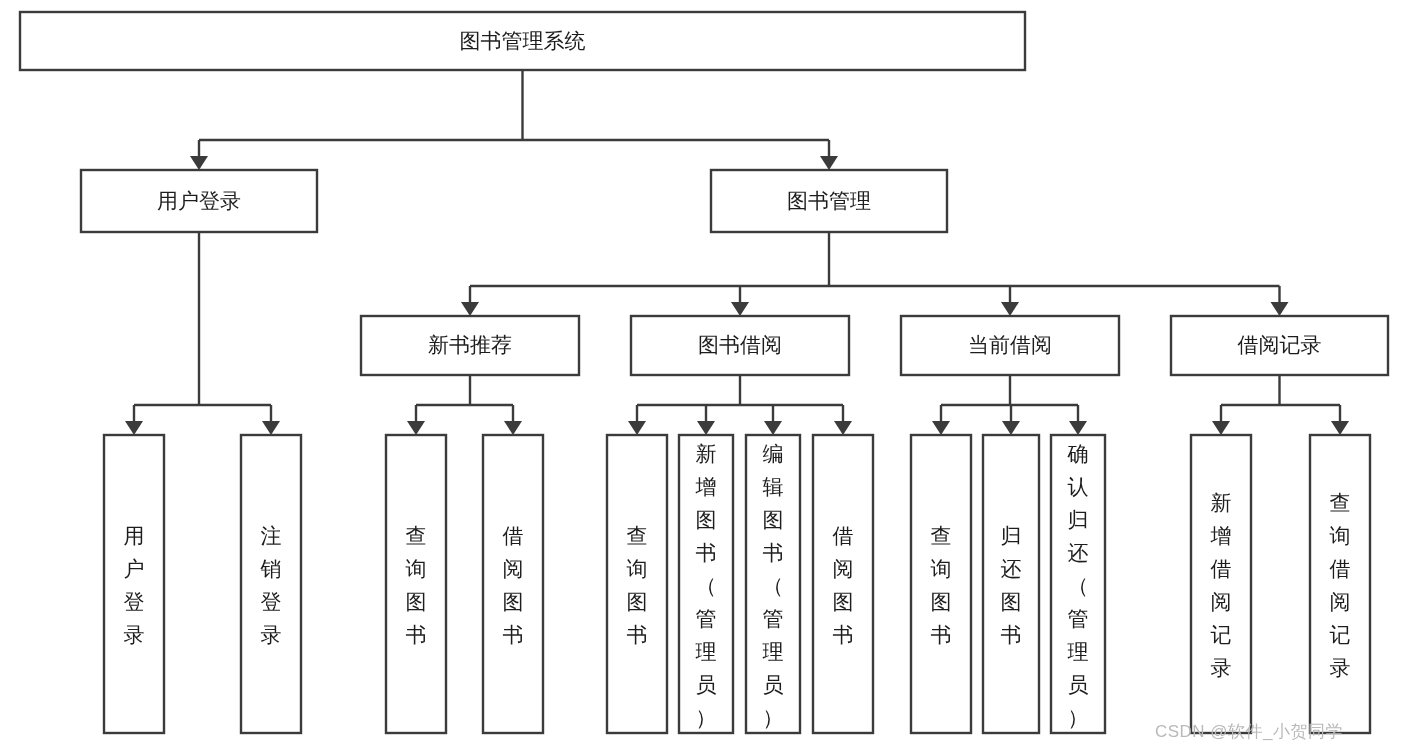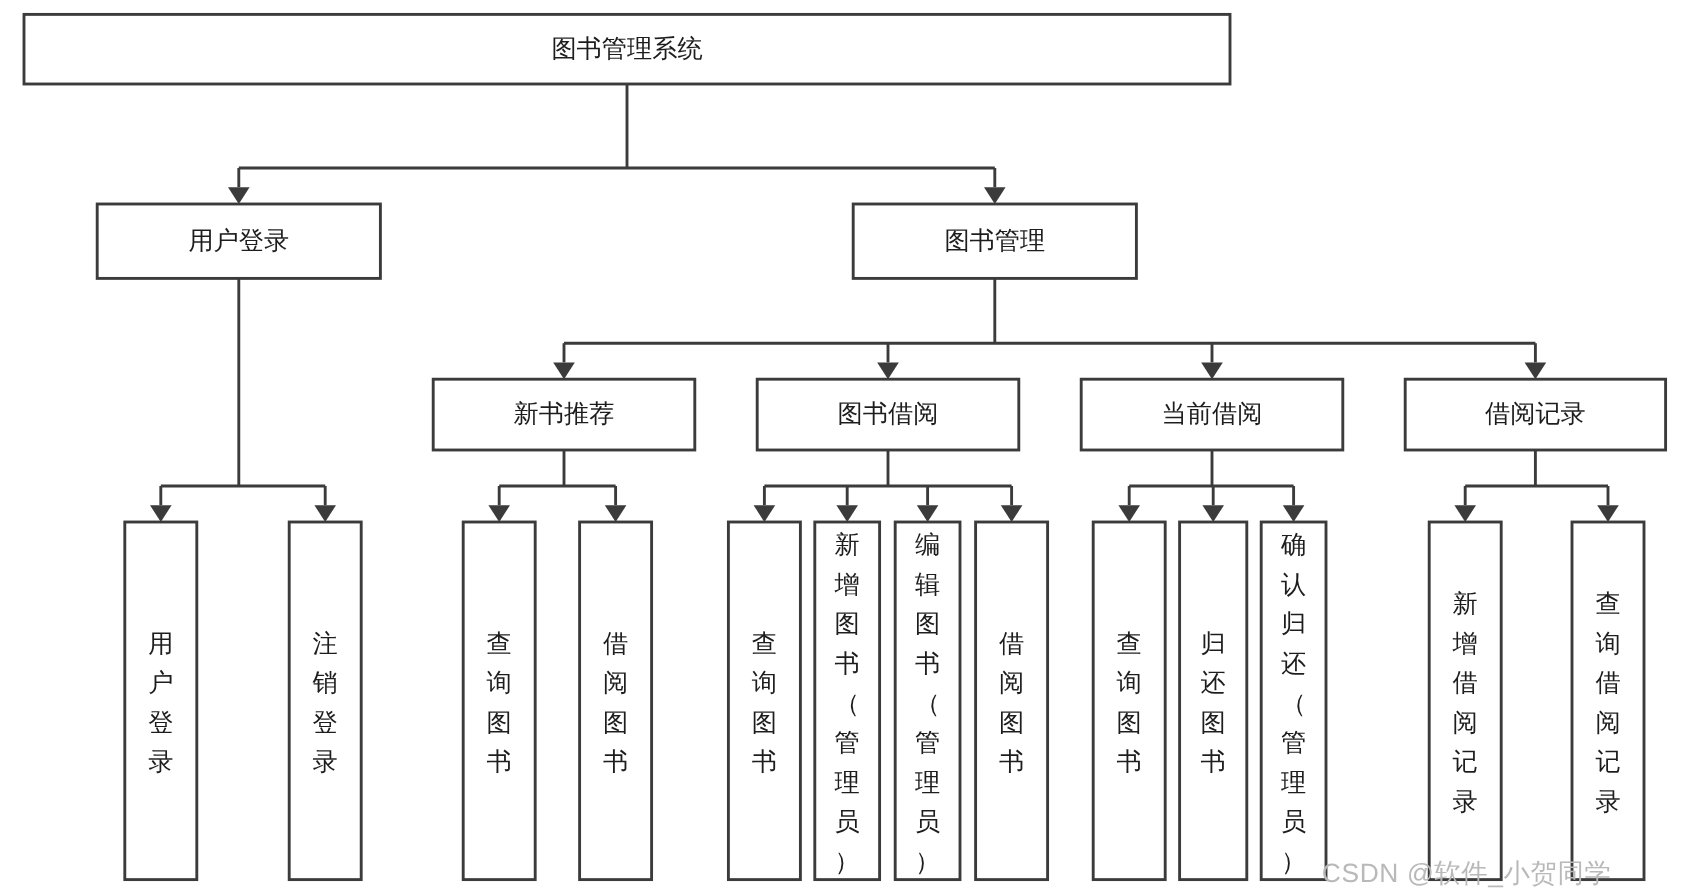--- a/index.html
+++ b/index.html
@@ -59,7 +59,7 @@
     right: 12px;
     bottom: 4px;
     font-family: "Liberation Sans", "DejaVu Sans", sans-serif;
-    font-size: 22px;
+    font-size: 17px;
     color: #b9b9b9;
     white-space: nowrap;
     letter-spacing: 0.5px;

